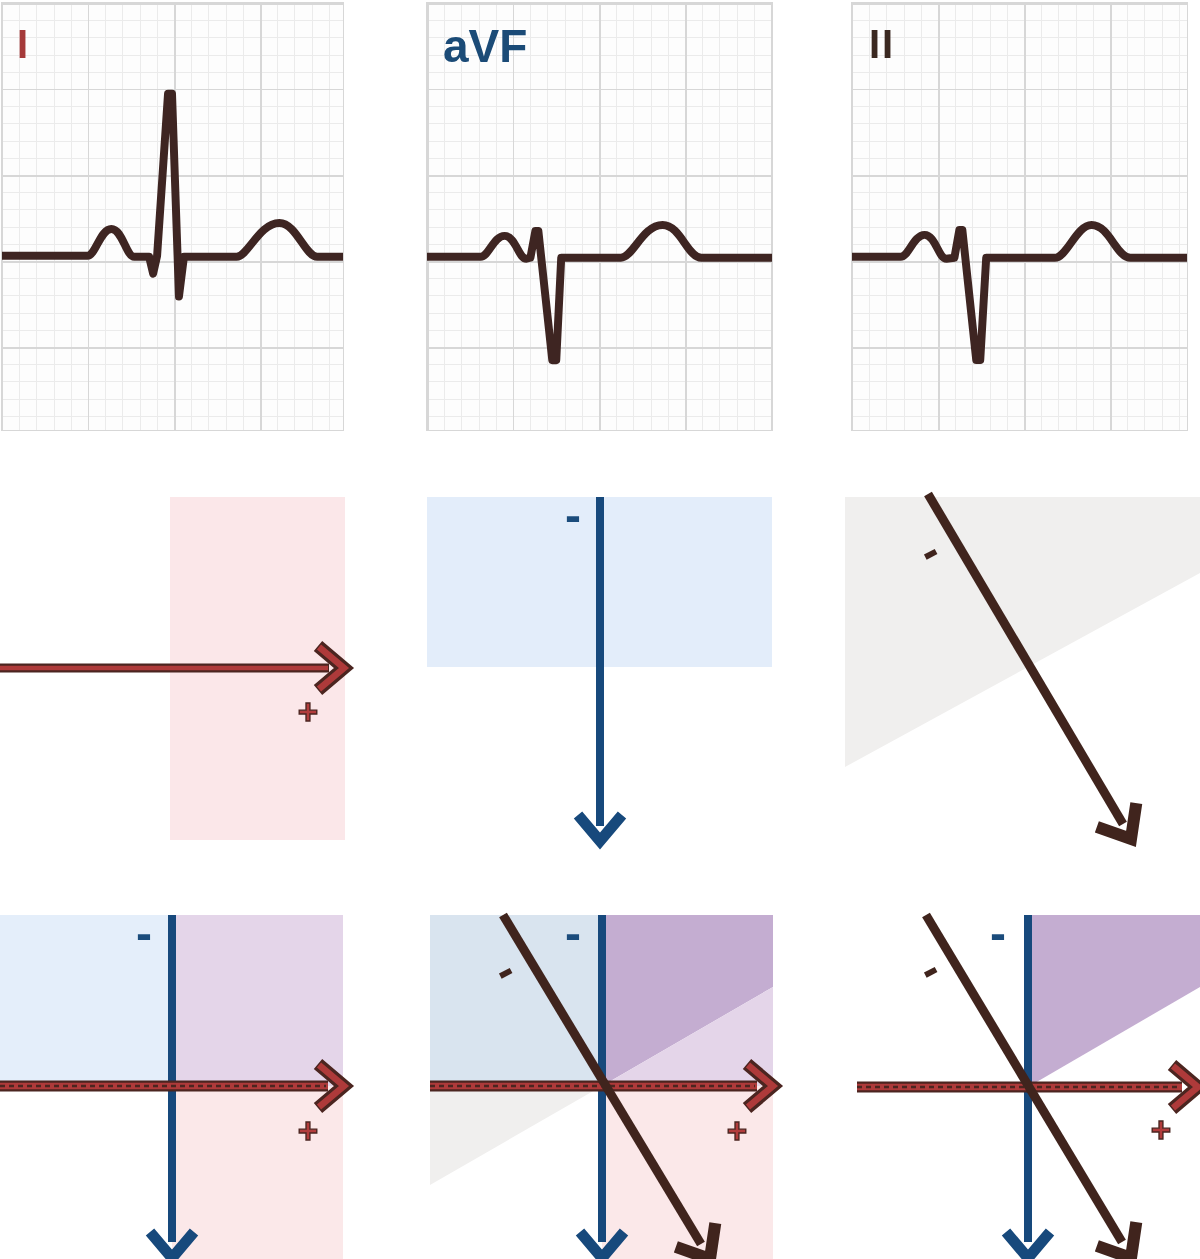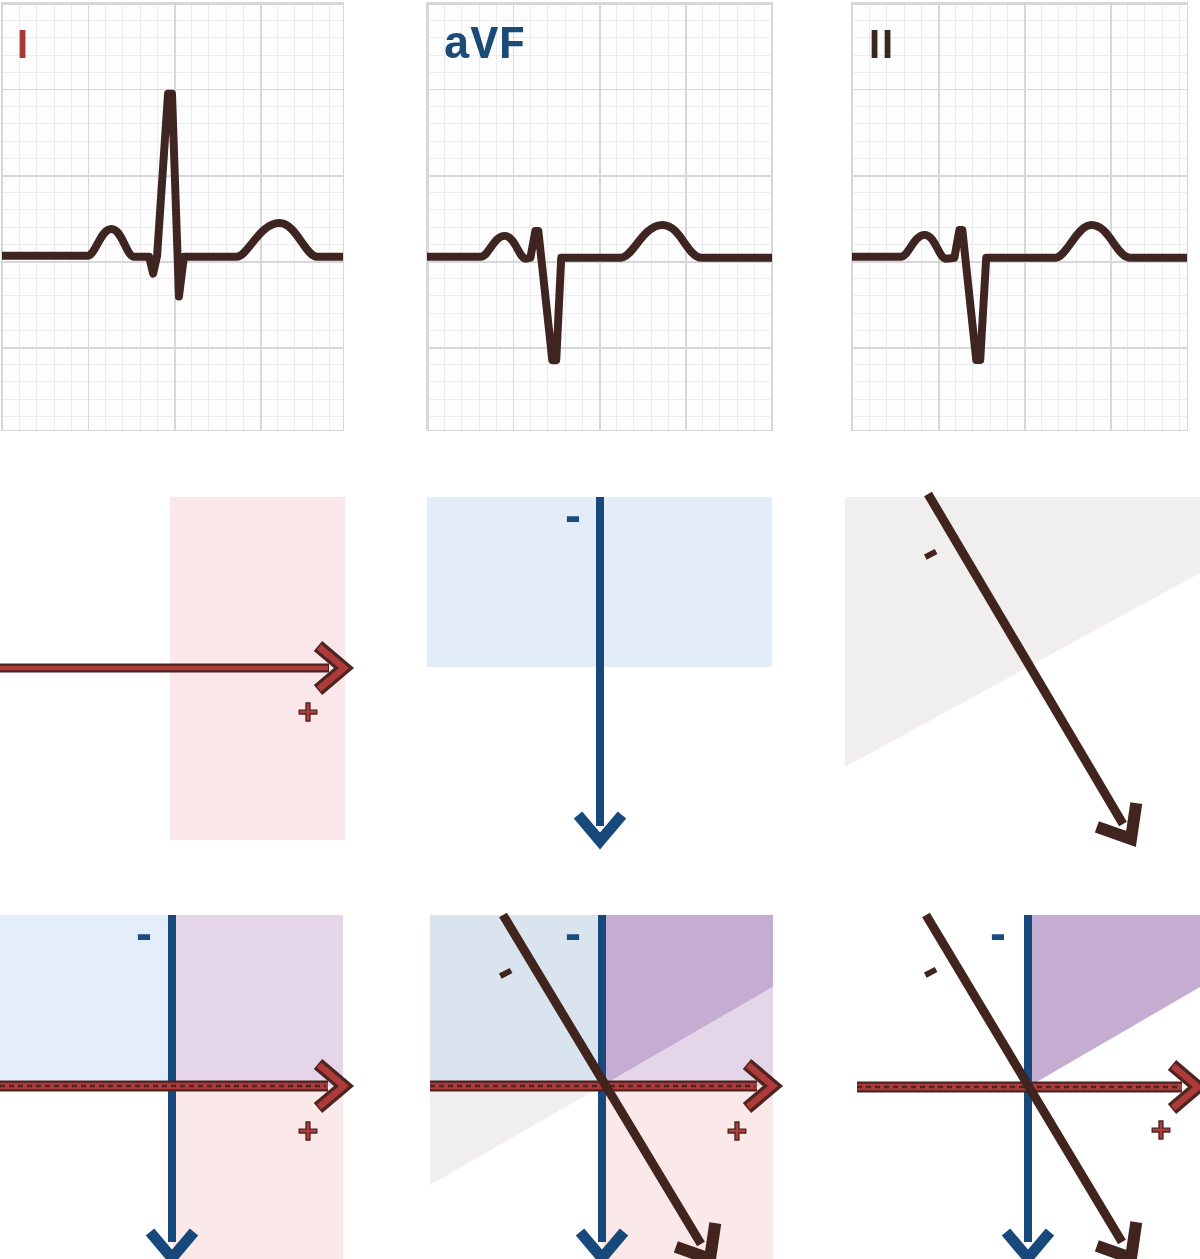--- a/index.html
+++ b/index.html
@@ -28,7 +28,7 @@
     position:absolute; font-weight:bold; line-height:1; z-index:6;
   }
   #label-lead-i   { left:15px; top:21px; font-size:40px; color:#a53a3a; }
-  #label-lead-avf { left:16px; top:20px; font-size:46px; color:#1b4b77;font-family:Liberation Mono, monospace; }
+  #label-lead-avf { left:16px; top:20px; font-size:46px; color:#1b4b77; }
   #label-lead-ii  { left:17px; top:21px; font-size:40px; color:#3a2820; letter-spacing:2px; }
 
   

